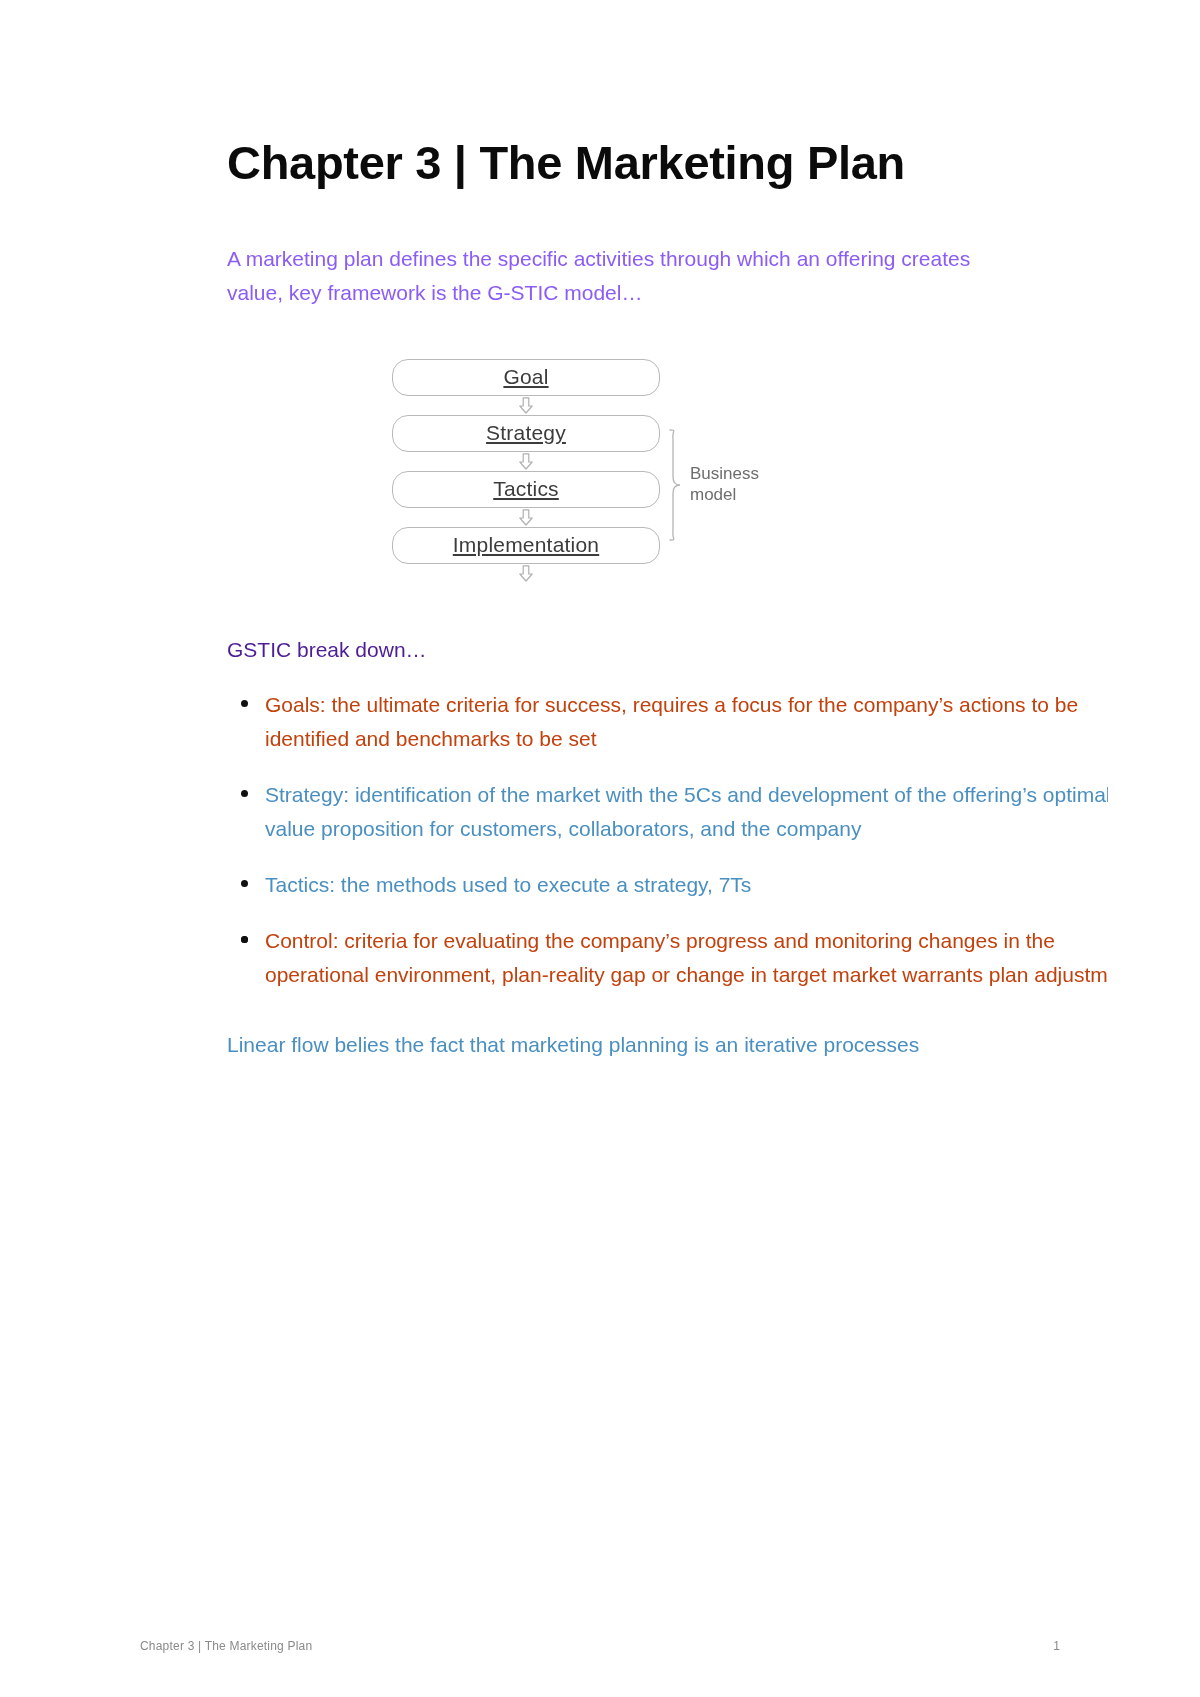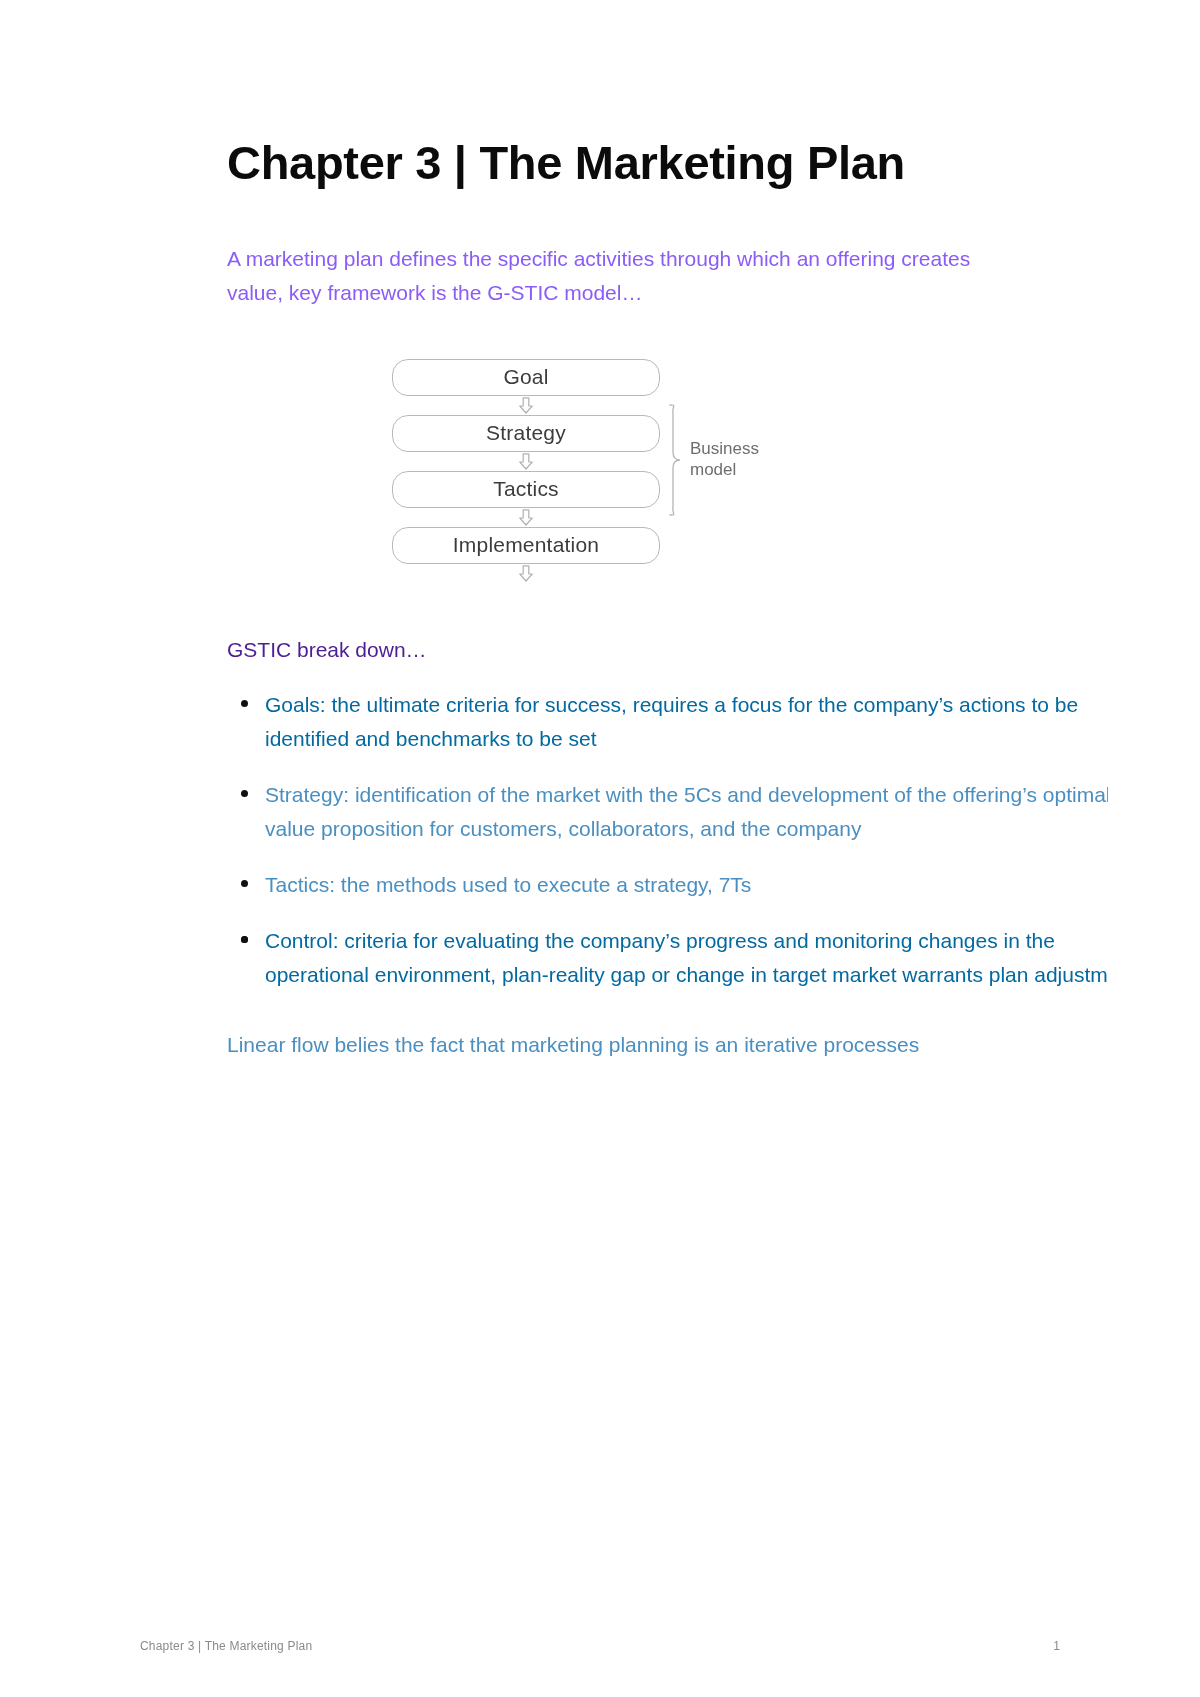--- a/index.html
+++ b/index.html
@@ -77,6 +77,7 @@
     color: #3c3c3c;
     font-weight: 400;
     letter-spacing: 0.2px;
+    text-decoration: underline;
   }
   .gstic-arrow {
     height: 19px;

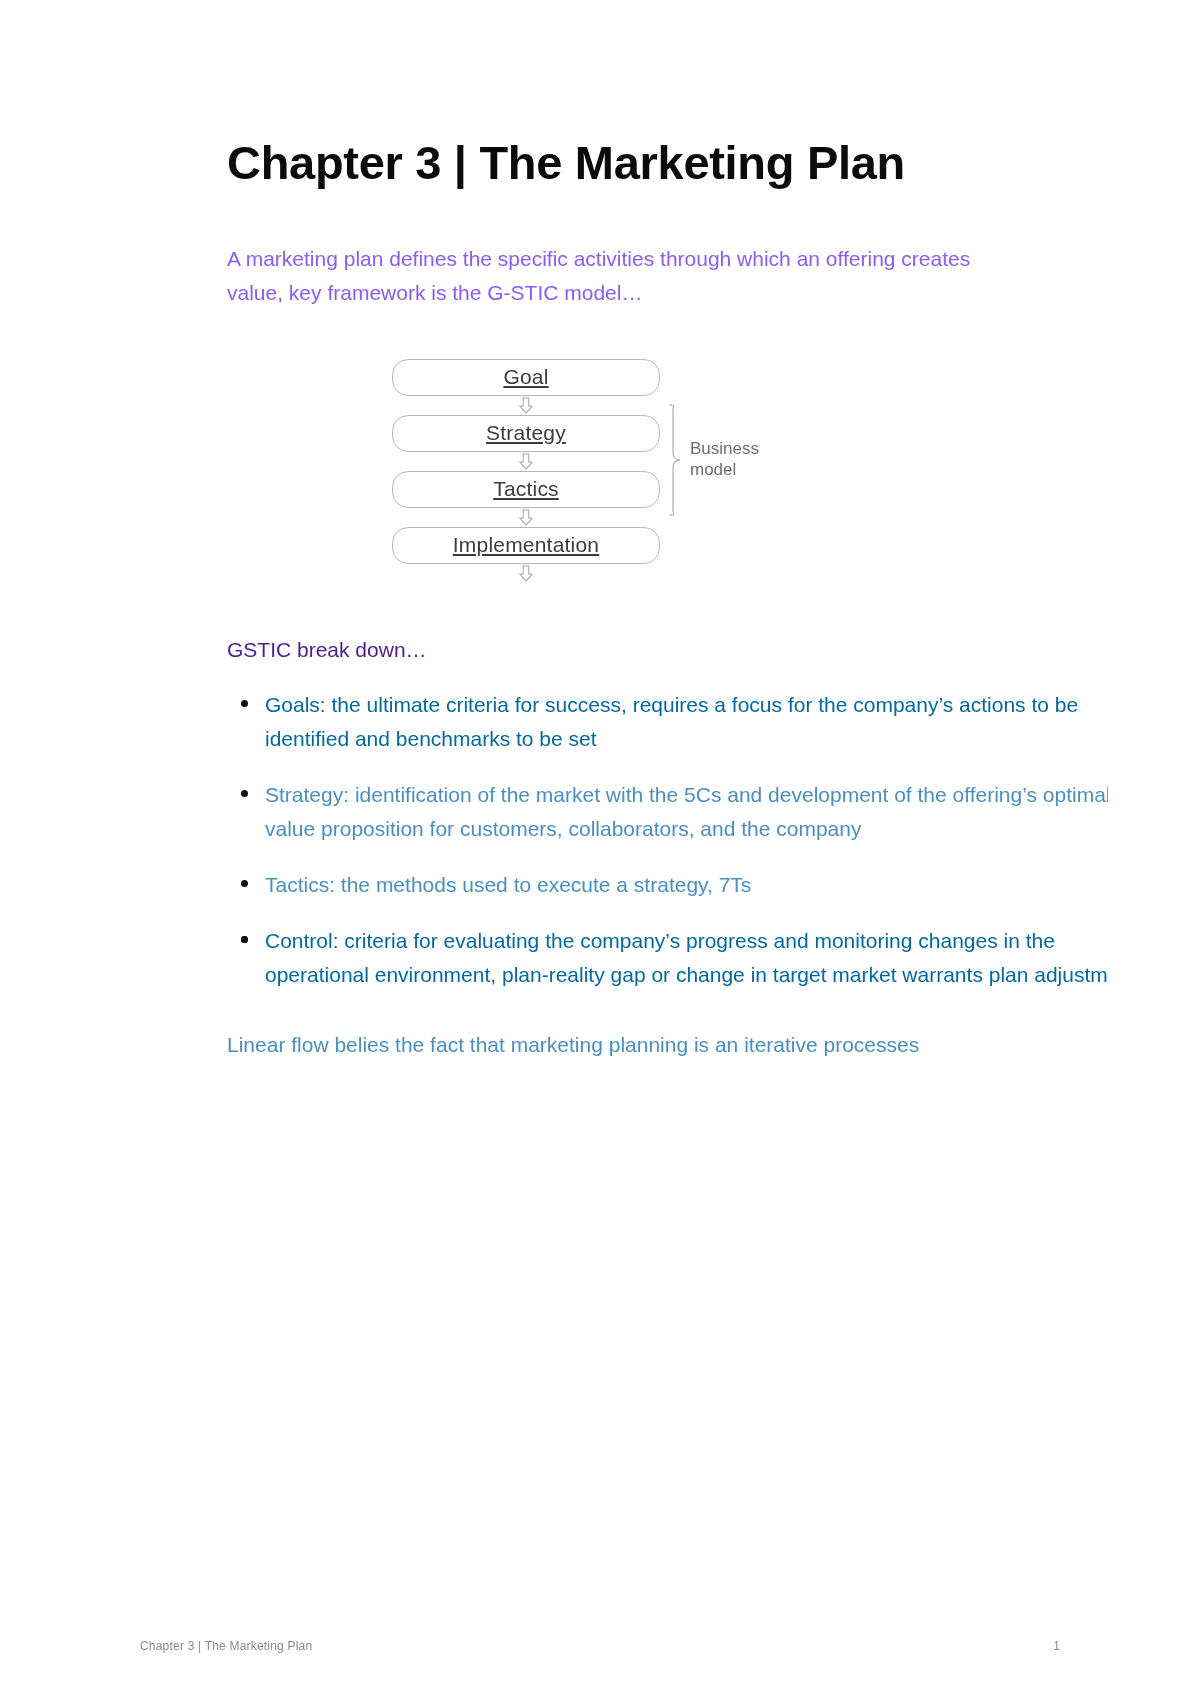--- a/index.html
+++ b/index.html
@@ -90,7 +90,7 @@
   .brace-group {
     position: absolute;
     left: 276px;
-    top: 45px;
+    top: 70px;
     display: flex;
     align-items: center;
     gap: 8px;

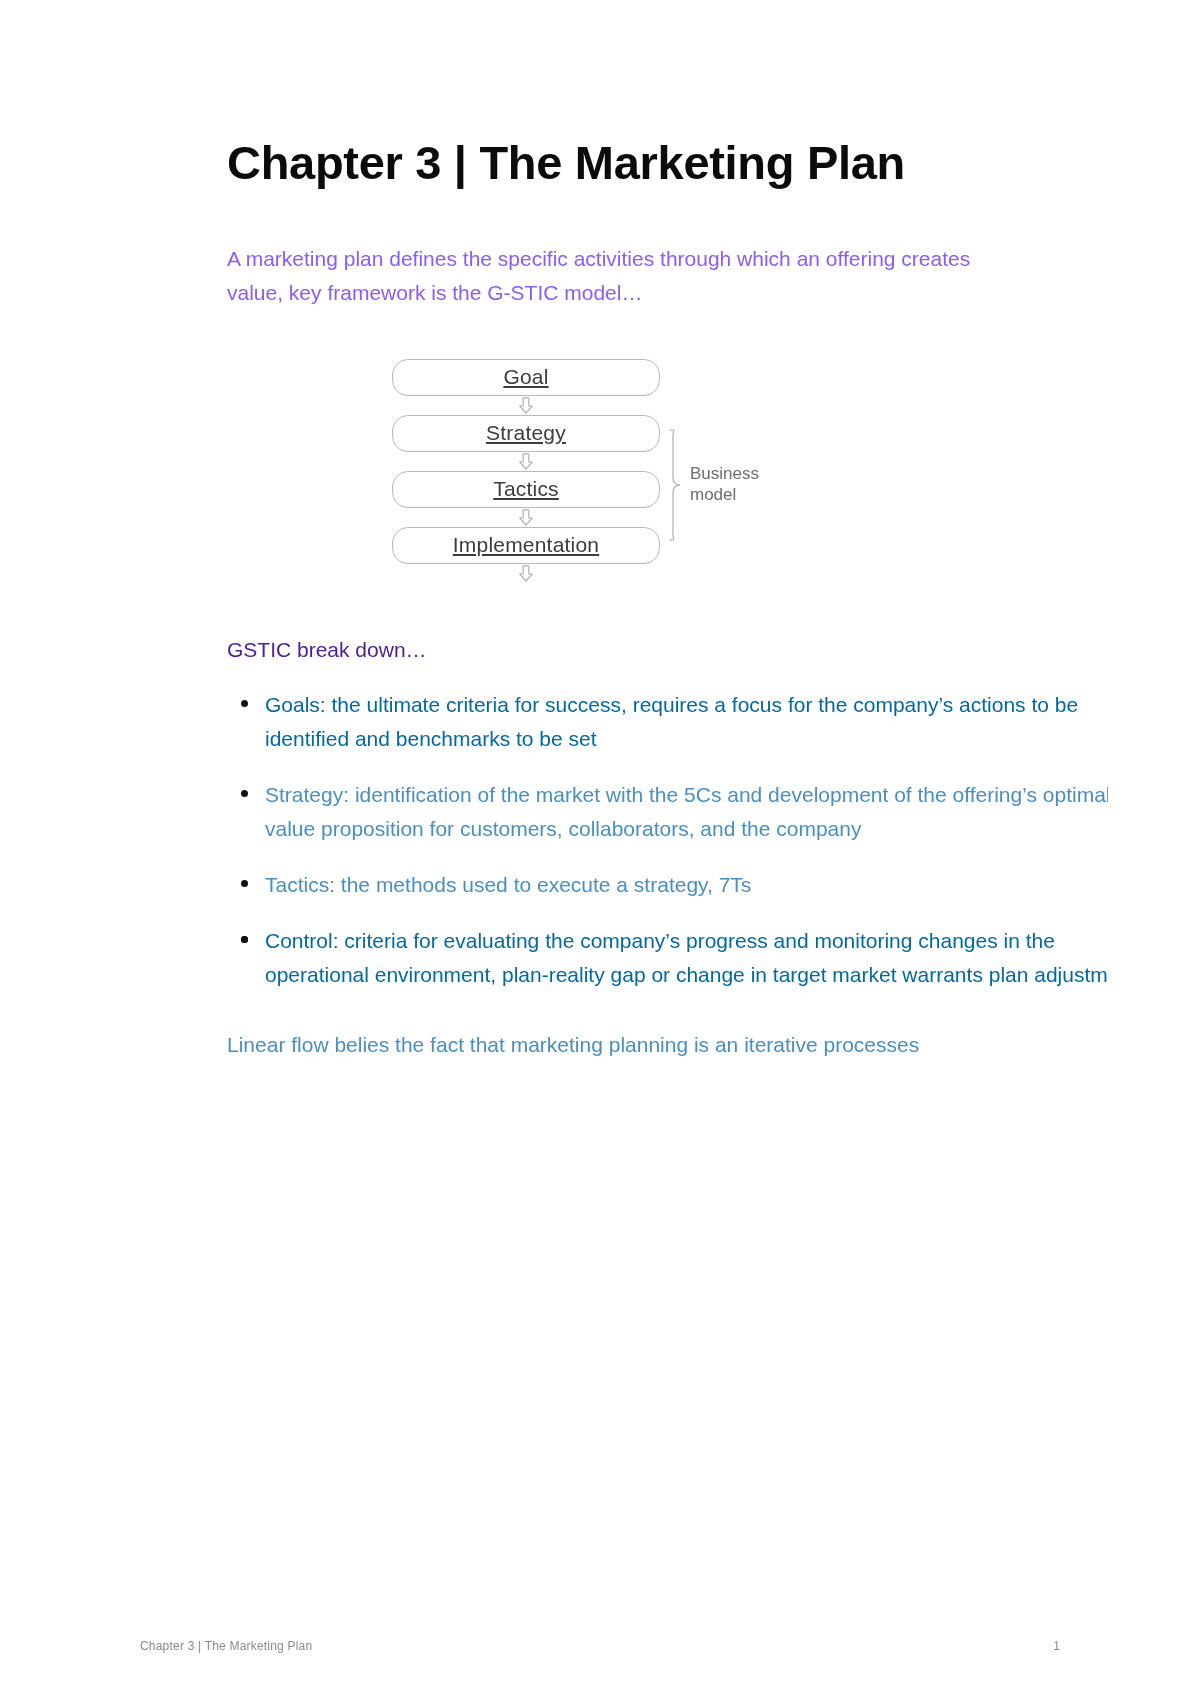--- a/index.html
+++ b/index.html
@@ -125,7 +125,7 @@
     margin-bottom: 22px;
     font-size: 21px;
     line-height: 1.62;
-    color: #0369a1;
+    color: #c2410c;
   }
   ul.bullets > li .dot {
     position: absolute;

